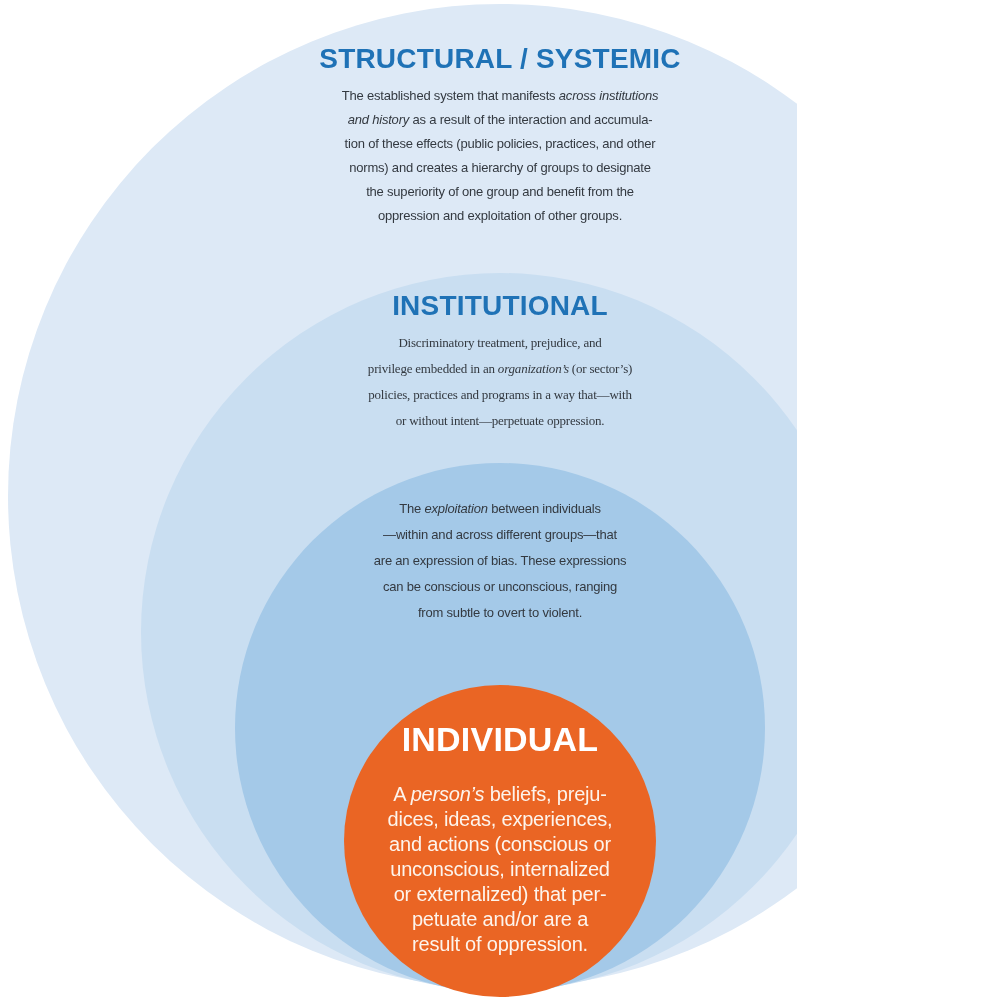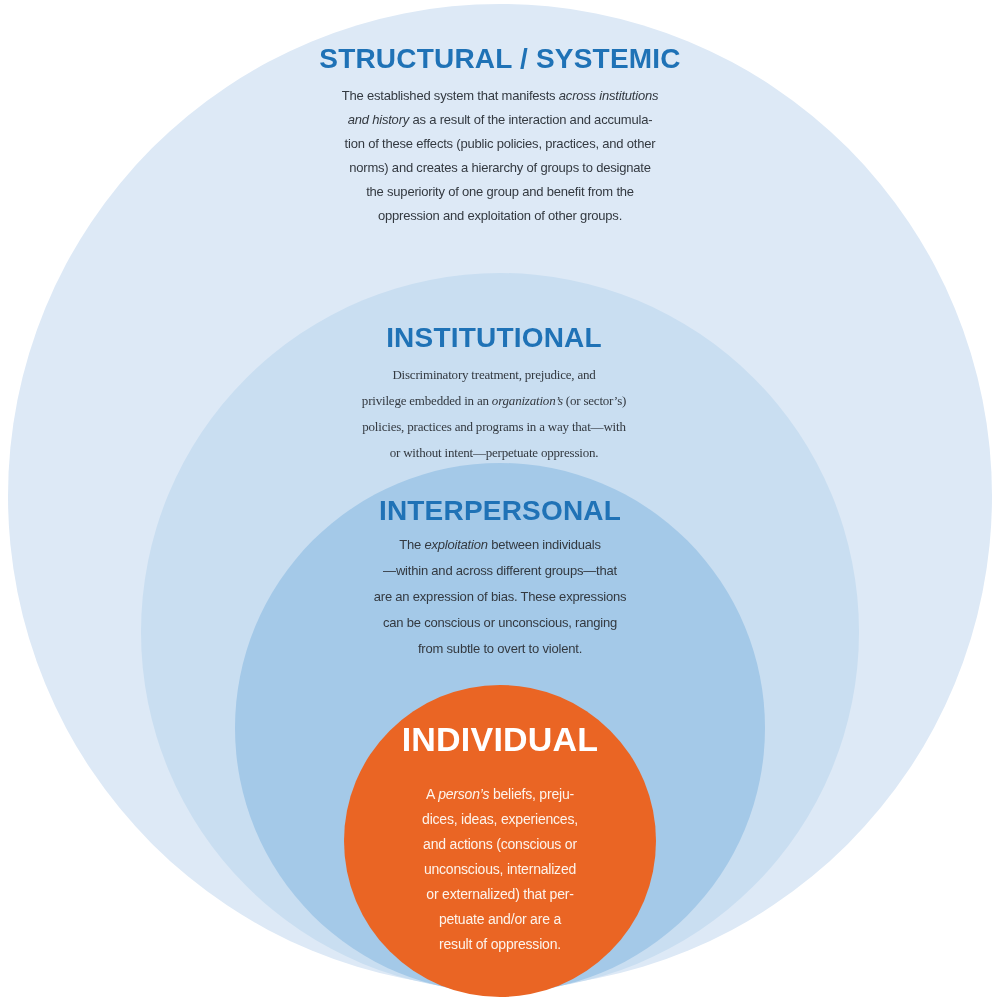--- a/index.html
+++ b/index.html
@@ -11,7 +11,7 @@
   }
   .stage {
     position: relative;
-    width: 1000px;
+    width: 797px;
     height: 1000px;
     overflow: hidden;
     background: #ffffff;

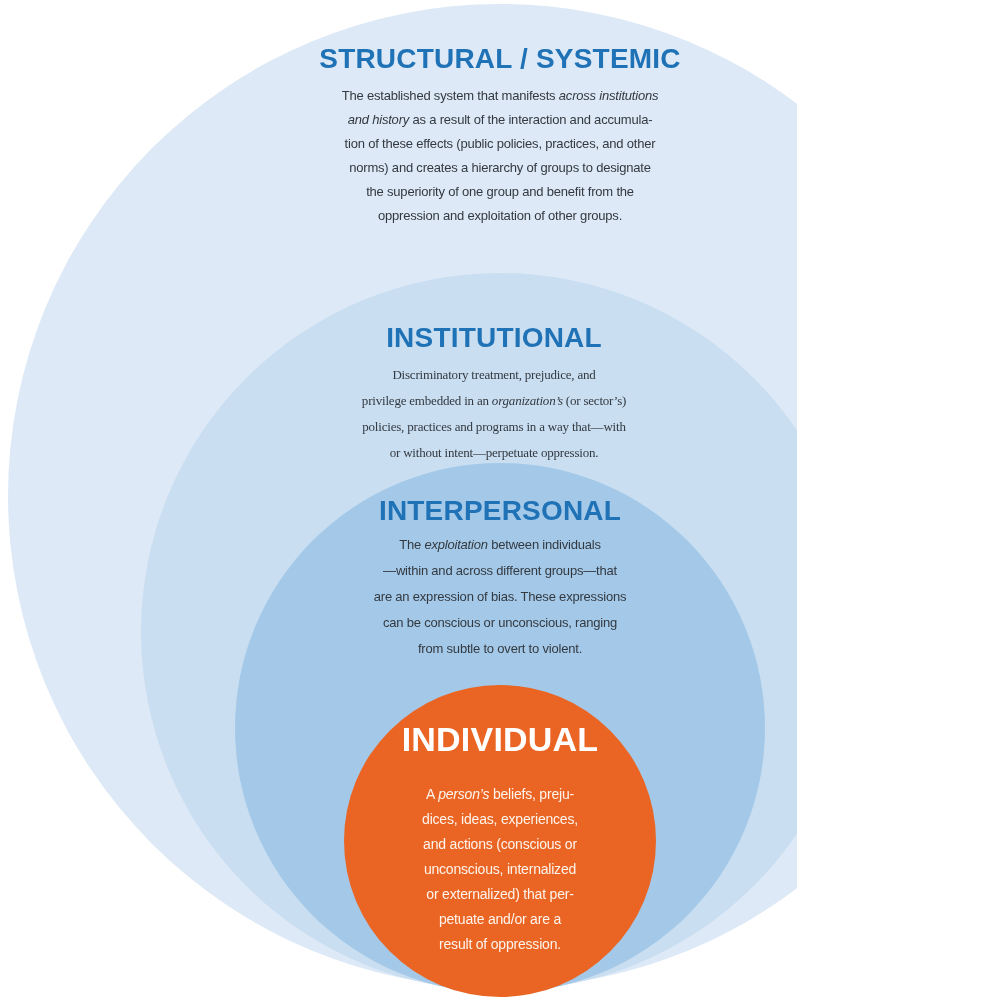--- a/index.html
+++ b/index.html
@@ -46,7 +46,7 @@
   .text-structural    .level-title { margin-bottom: 10px; }
   .text-structural    .level-body  { line-height: 24px; }
 
-  .text-institutional { left: 204px; top: 291px; width: 580px; margin-top: 32px; }
+  .text-institutional { left: 210px; top: 291px; width: 580px; }
   .text-institutional .level-title { margin-bottom: 9px; }
   .text-institutional .level-body  { line-height: 26px; }
 

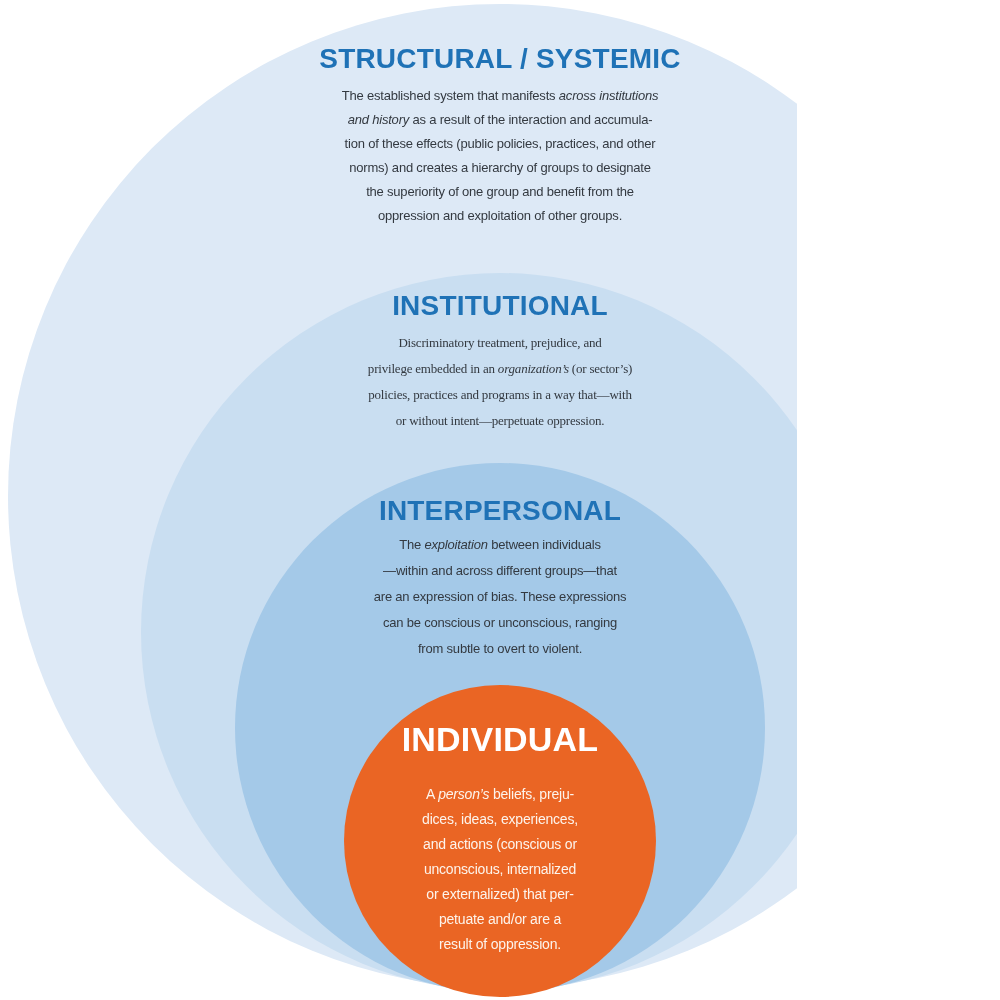--- a/index.html
+++ b/index.html
@@ -79,7 +79,6 @@
   </div>
 
   <div class="level-text text-interpersonal">
-    <div class="level-title" style="color: rgb(31, 114, 182);">INTERPERSONAL</div>
     <div class="level-body" style="color: rgb(51, 57, 64);">The <i>exploitation</i> between individuals<br>—within and across different groups—that<br>are an expression of bias. These expressions<br>can be conscious or unconscious, ranging<br>from subtle to overt to violent.</div>
   </div>
 

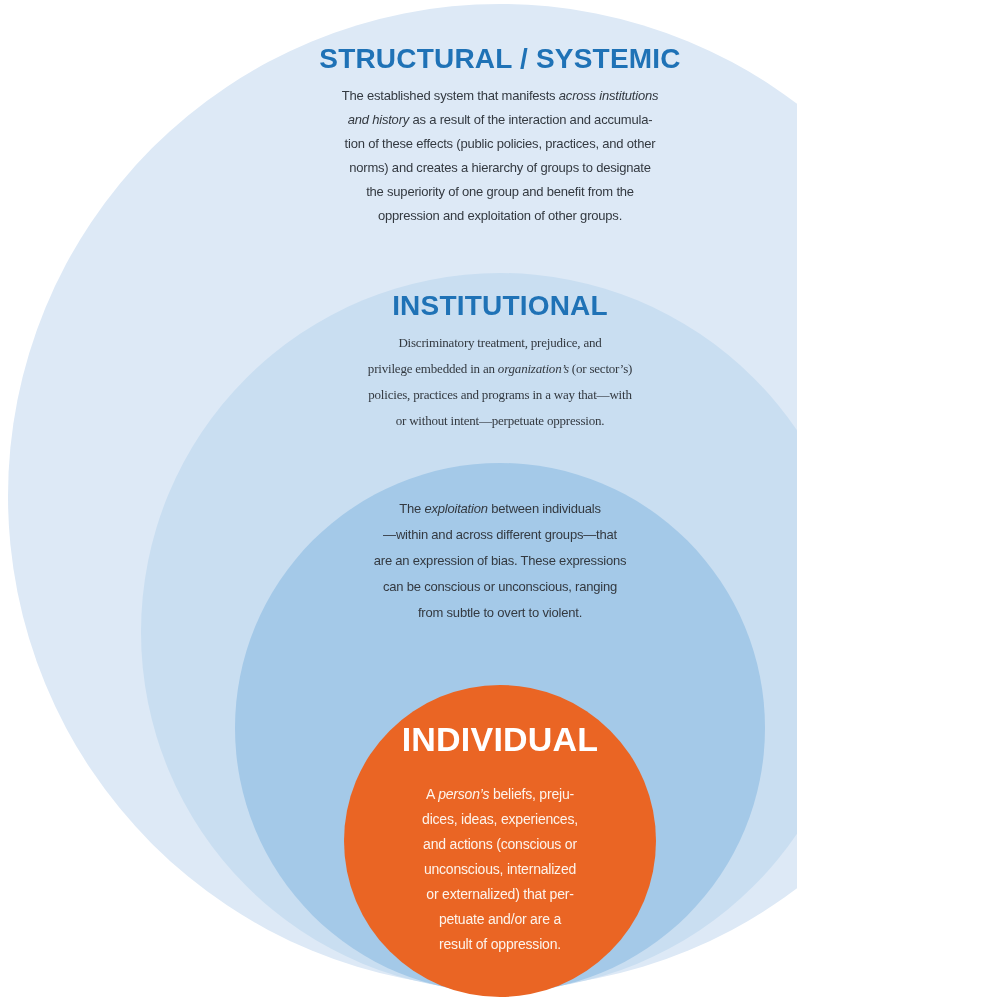--- a/index.html
+++ b/index.html
@@ -56,7 +56,7 @@
 
   .text-individual    { left: 352px; top: 724px; width: 296px; }
   .text-individual    .level-title { font-size: 34px; margin-bottom: 12px; }
-  .text-individual    .level-body  { font-size: 14px; line-height: 25px; margin-top: 28px; }
+  .text-individual    .level-body  { font-size: 20px; line-height: 25px; margin-top: 28px; }
 </style>
 </head>
 <body>

